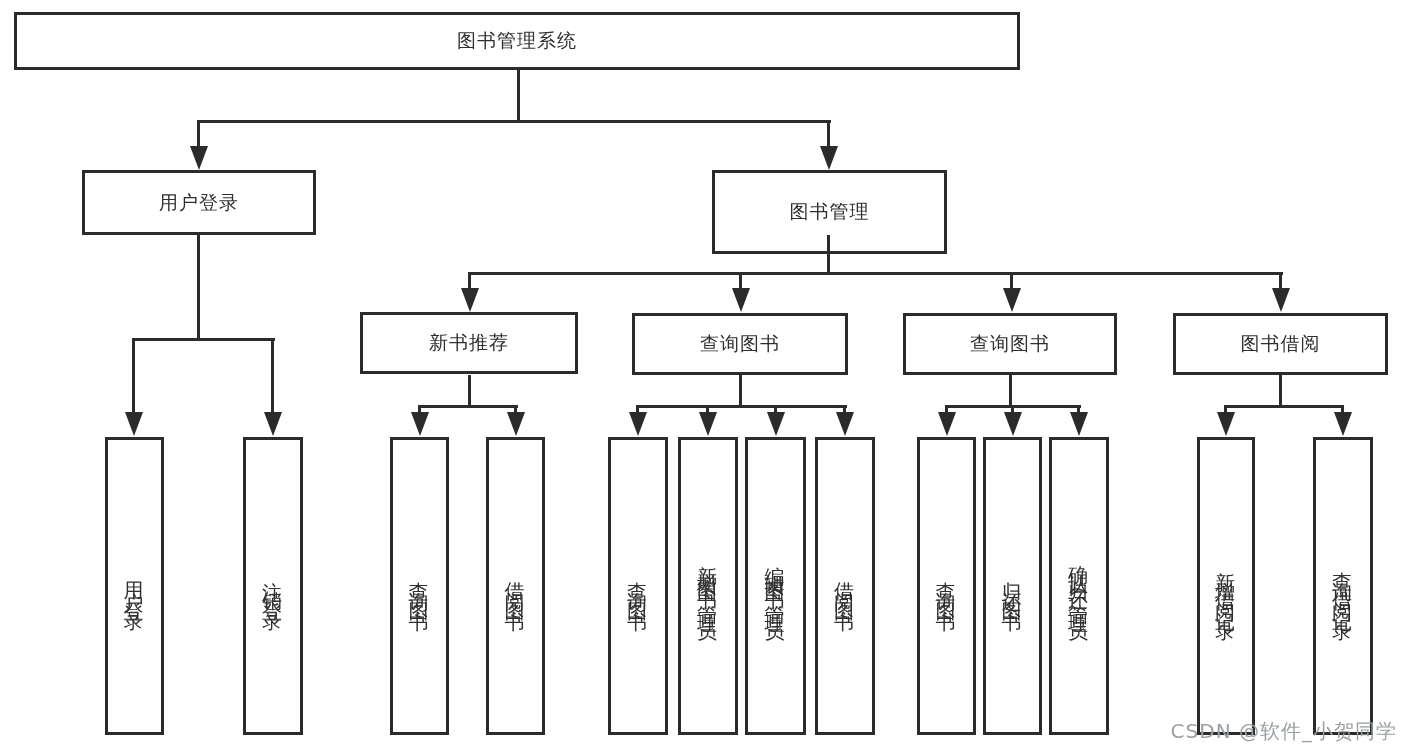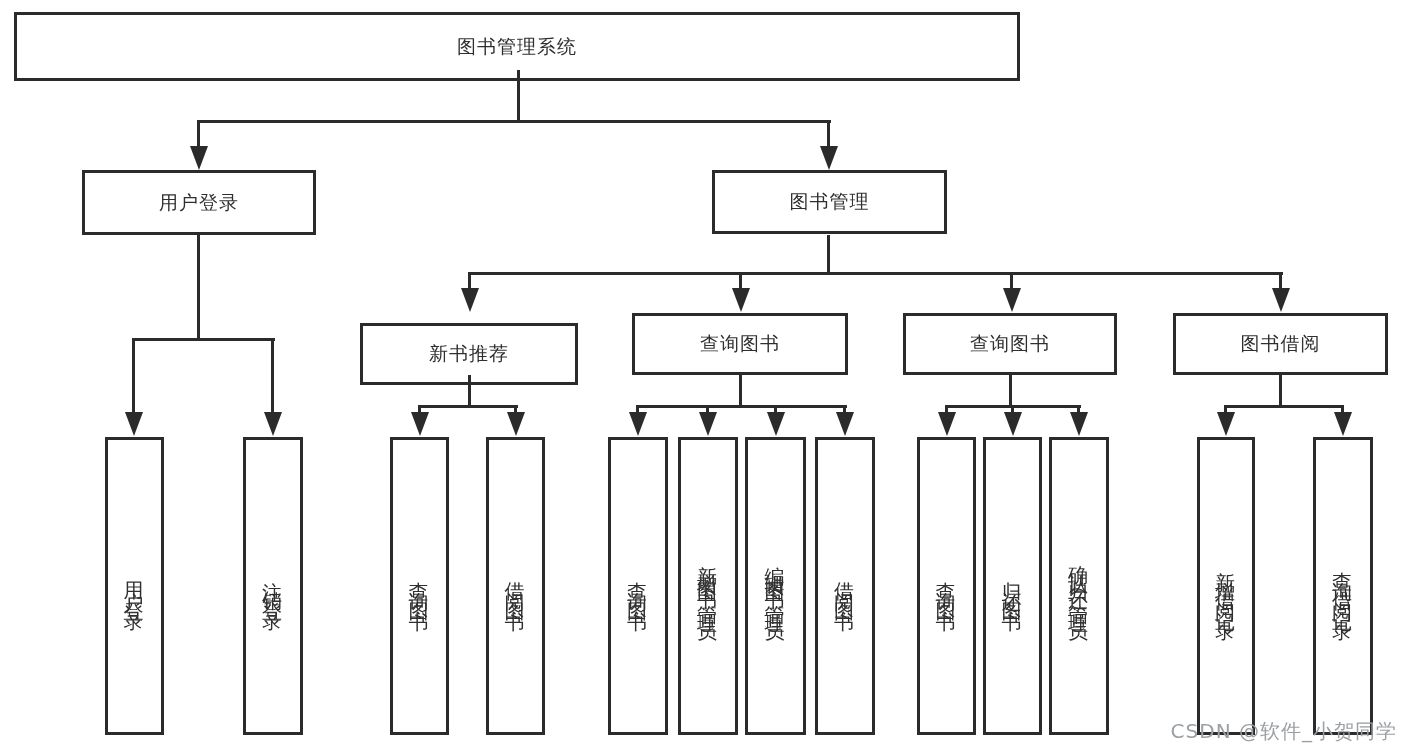--- a/index.html
+++ b/index.html
@@ -57,7 +57,7 @@
 
 <div class="stage">
 
-  <div class="box" style="left:14px;top:12px;width:1006px;height:69px;">图书管理系统</div>
+  <div class="box" style="left:14px;top:12px;width:1006px;height:58px;">图书管理系统</div>
 
   <div class="vline" style="left:517px;top:70px;height:50px;"></div>
   <div class="hline" style="left:197px;top:120px;width:634px;"></div>

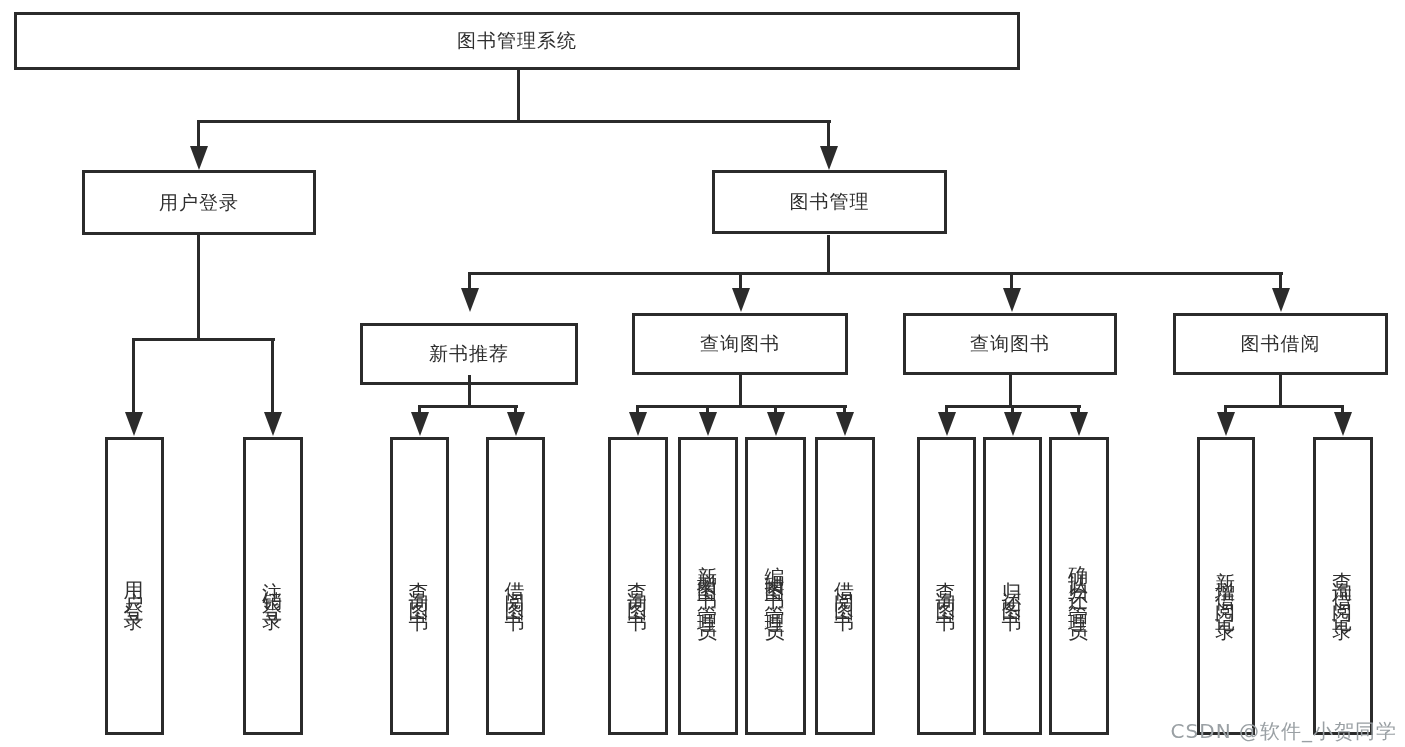--- a/index.html
+++ b/index.html
@@ -67,7 +67,7 @@
   <div class="ahead" style="left:820px;top:146px;"></div>
 
   <div class="box" style="left:82px;top:170px;width:234px;height:65px;">用户登录</div>
-  <div class="box" style="left:712px;top:170px;width:235px;height:64px;">图书管理</div>
+  <div class="box" style="left:712px;top:170px;width:235px;height:84px;">图书管理</div>
 
   <div class="vline" style="left:197px;top:235px;height:103px;"></div>
   <div class="hline" style="left:132px;top:338px;width:143px;"></div>

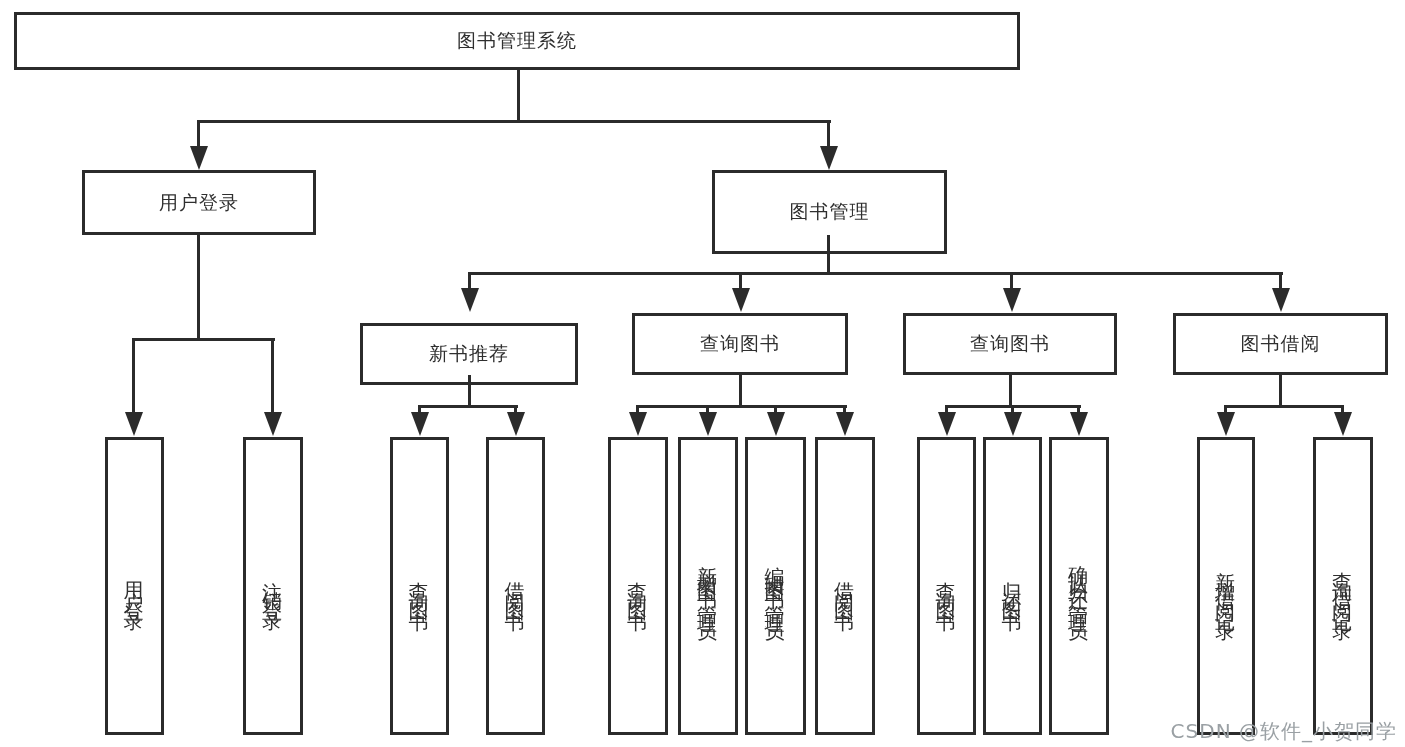--- a/index.html
+++ b/index.html
@@ -87,7 +87,7 @@
   <div class="vline" style="left:1279px;top:275px;height:15px;"></div>
   <div class="ahead" style="left:1272px;top:288px;"></div>
 
-  <div class="box" style="left:360px;top:323px;width:218px;height:62px;text-align:right;">新书推荐</div>
+  <div class="box" style="left:360px;top:312px;width:218px;height:62px;text-align:right;">新书推荐</div>
   <div class="box" style="left:632px;top:313px;width:216px;height:62px;">查询图书</div>
   <div class="box" style="left:903px;top:313px;width:214px;height:62px;">查询图书</div>
   <div class="box" style="left:1173px;top:313px;width:215px;height:62px;">图书借阅</div>

